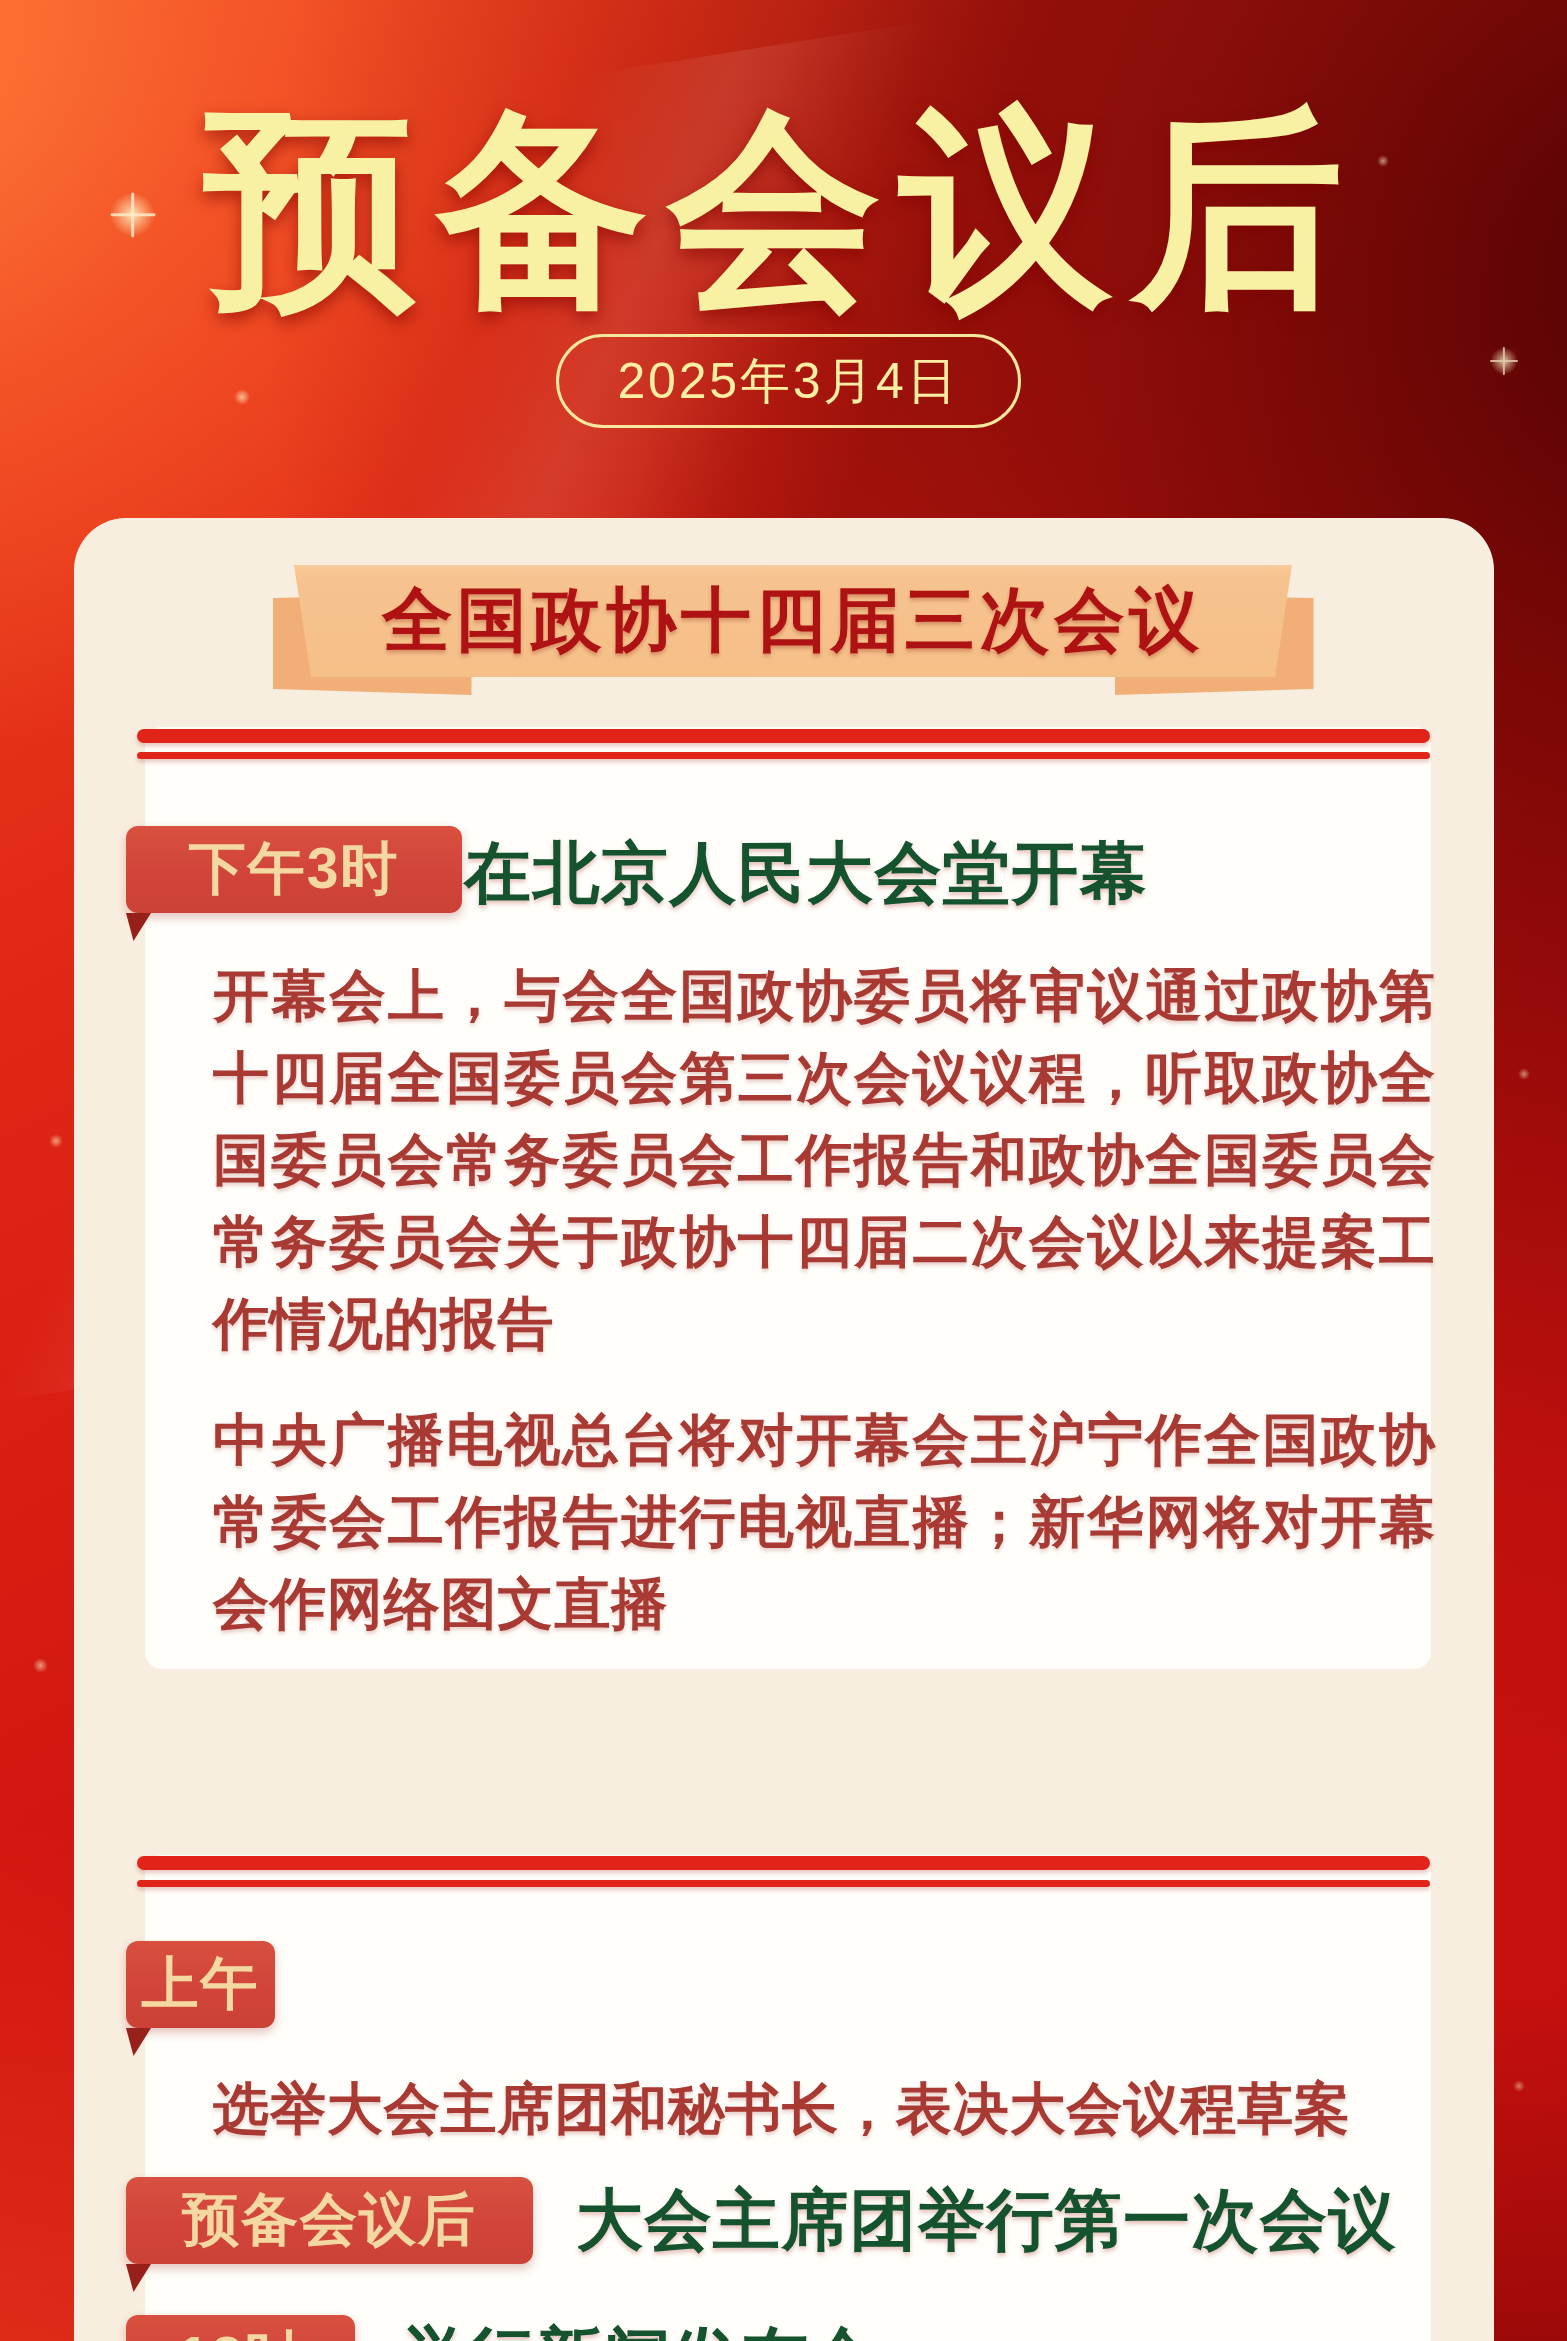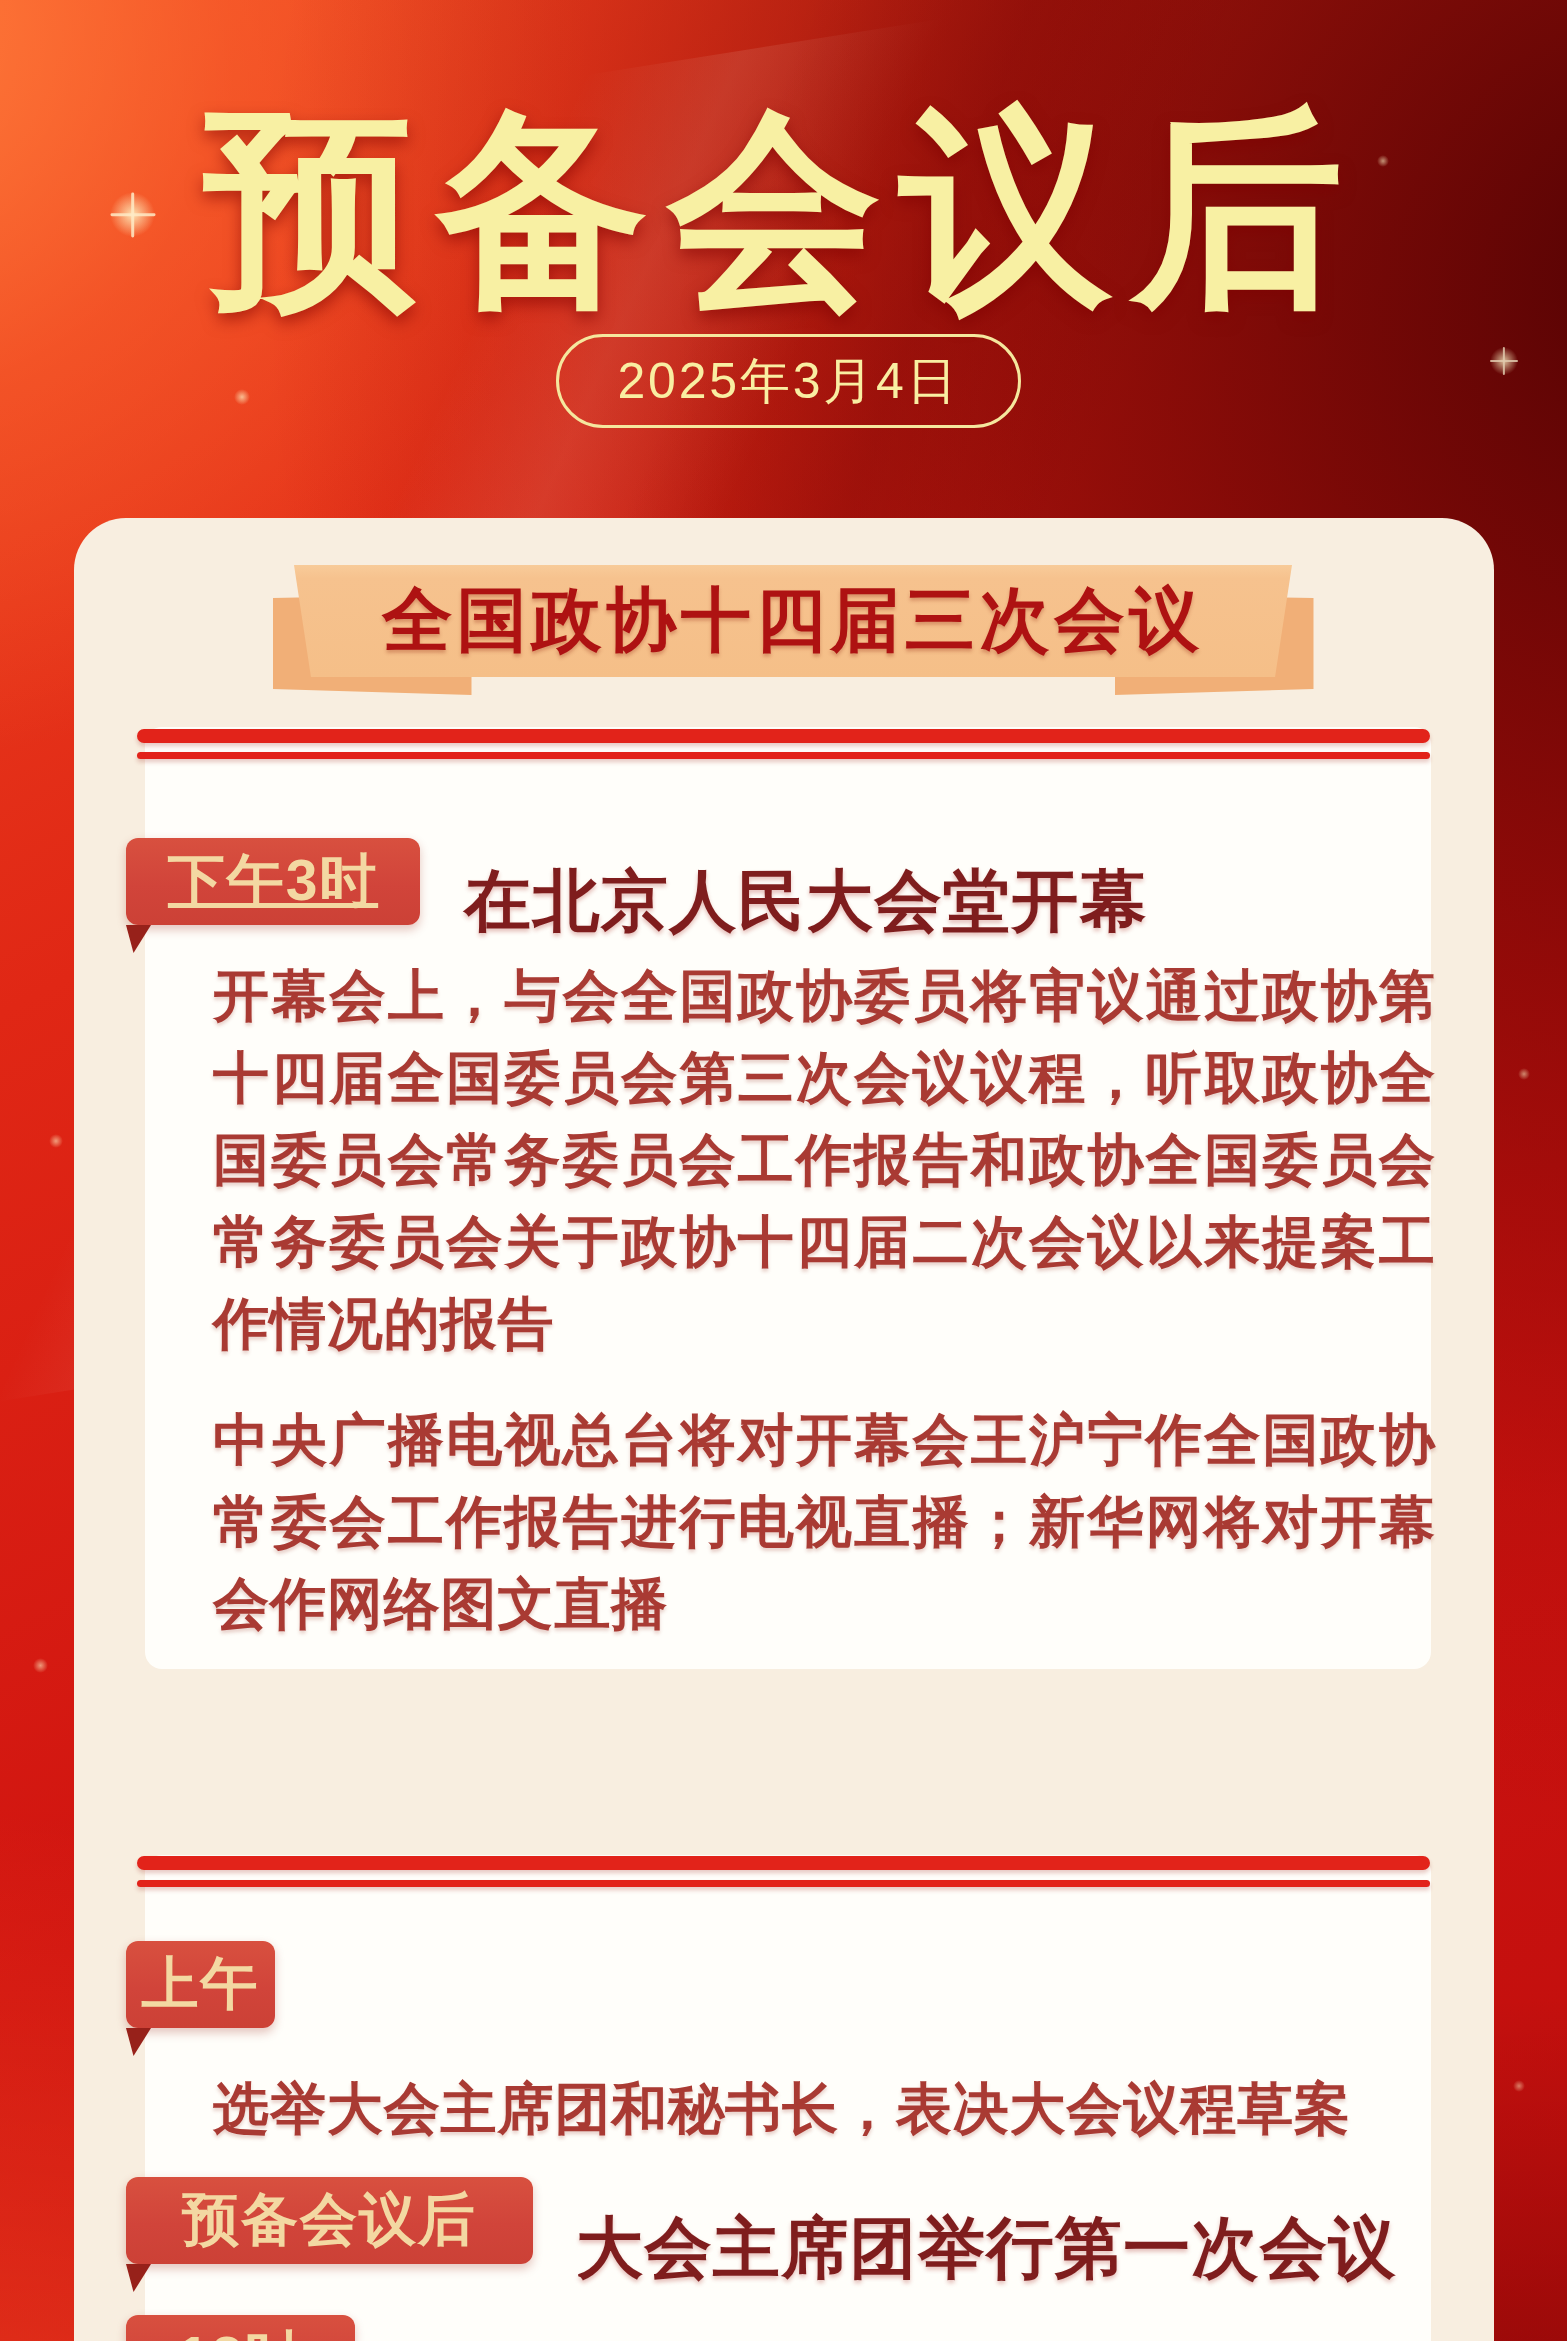--- a/index.html
+++ b/index.html
@@ -98,7 +98,7 @@
     content:"";position:absolute;left:0;top:100%;width:25px;height:28px;
     background:#97211a;clip-path:polygon(0 0,100% 0,30% 100%);
   }
-  .tag-1{top:320px;width:294px;text-decoration:underline;}
+  .tag-1{top:308px;width:336px;}
   .tag-2{top:1423px;width:149px;}
   .tag-3{top:1659px;width:407px;}
   .tag-4{top:1797px;width:229px;}

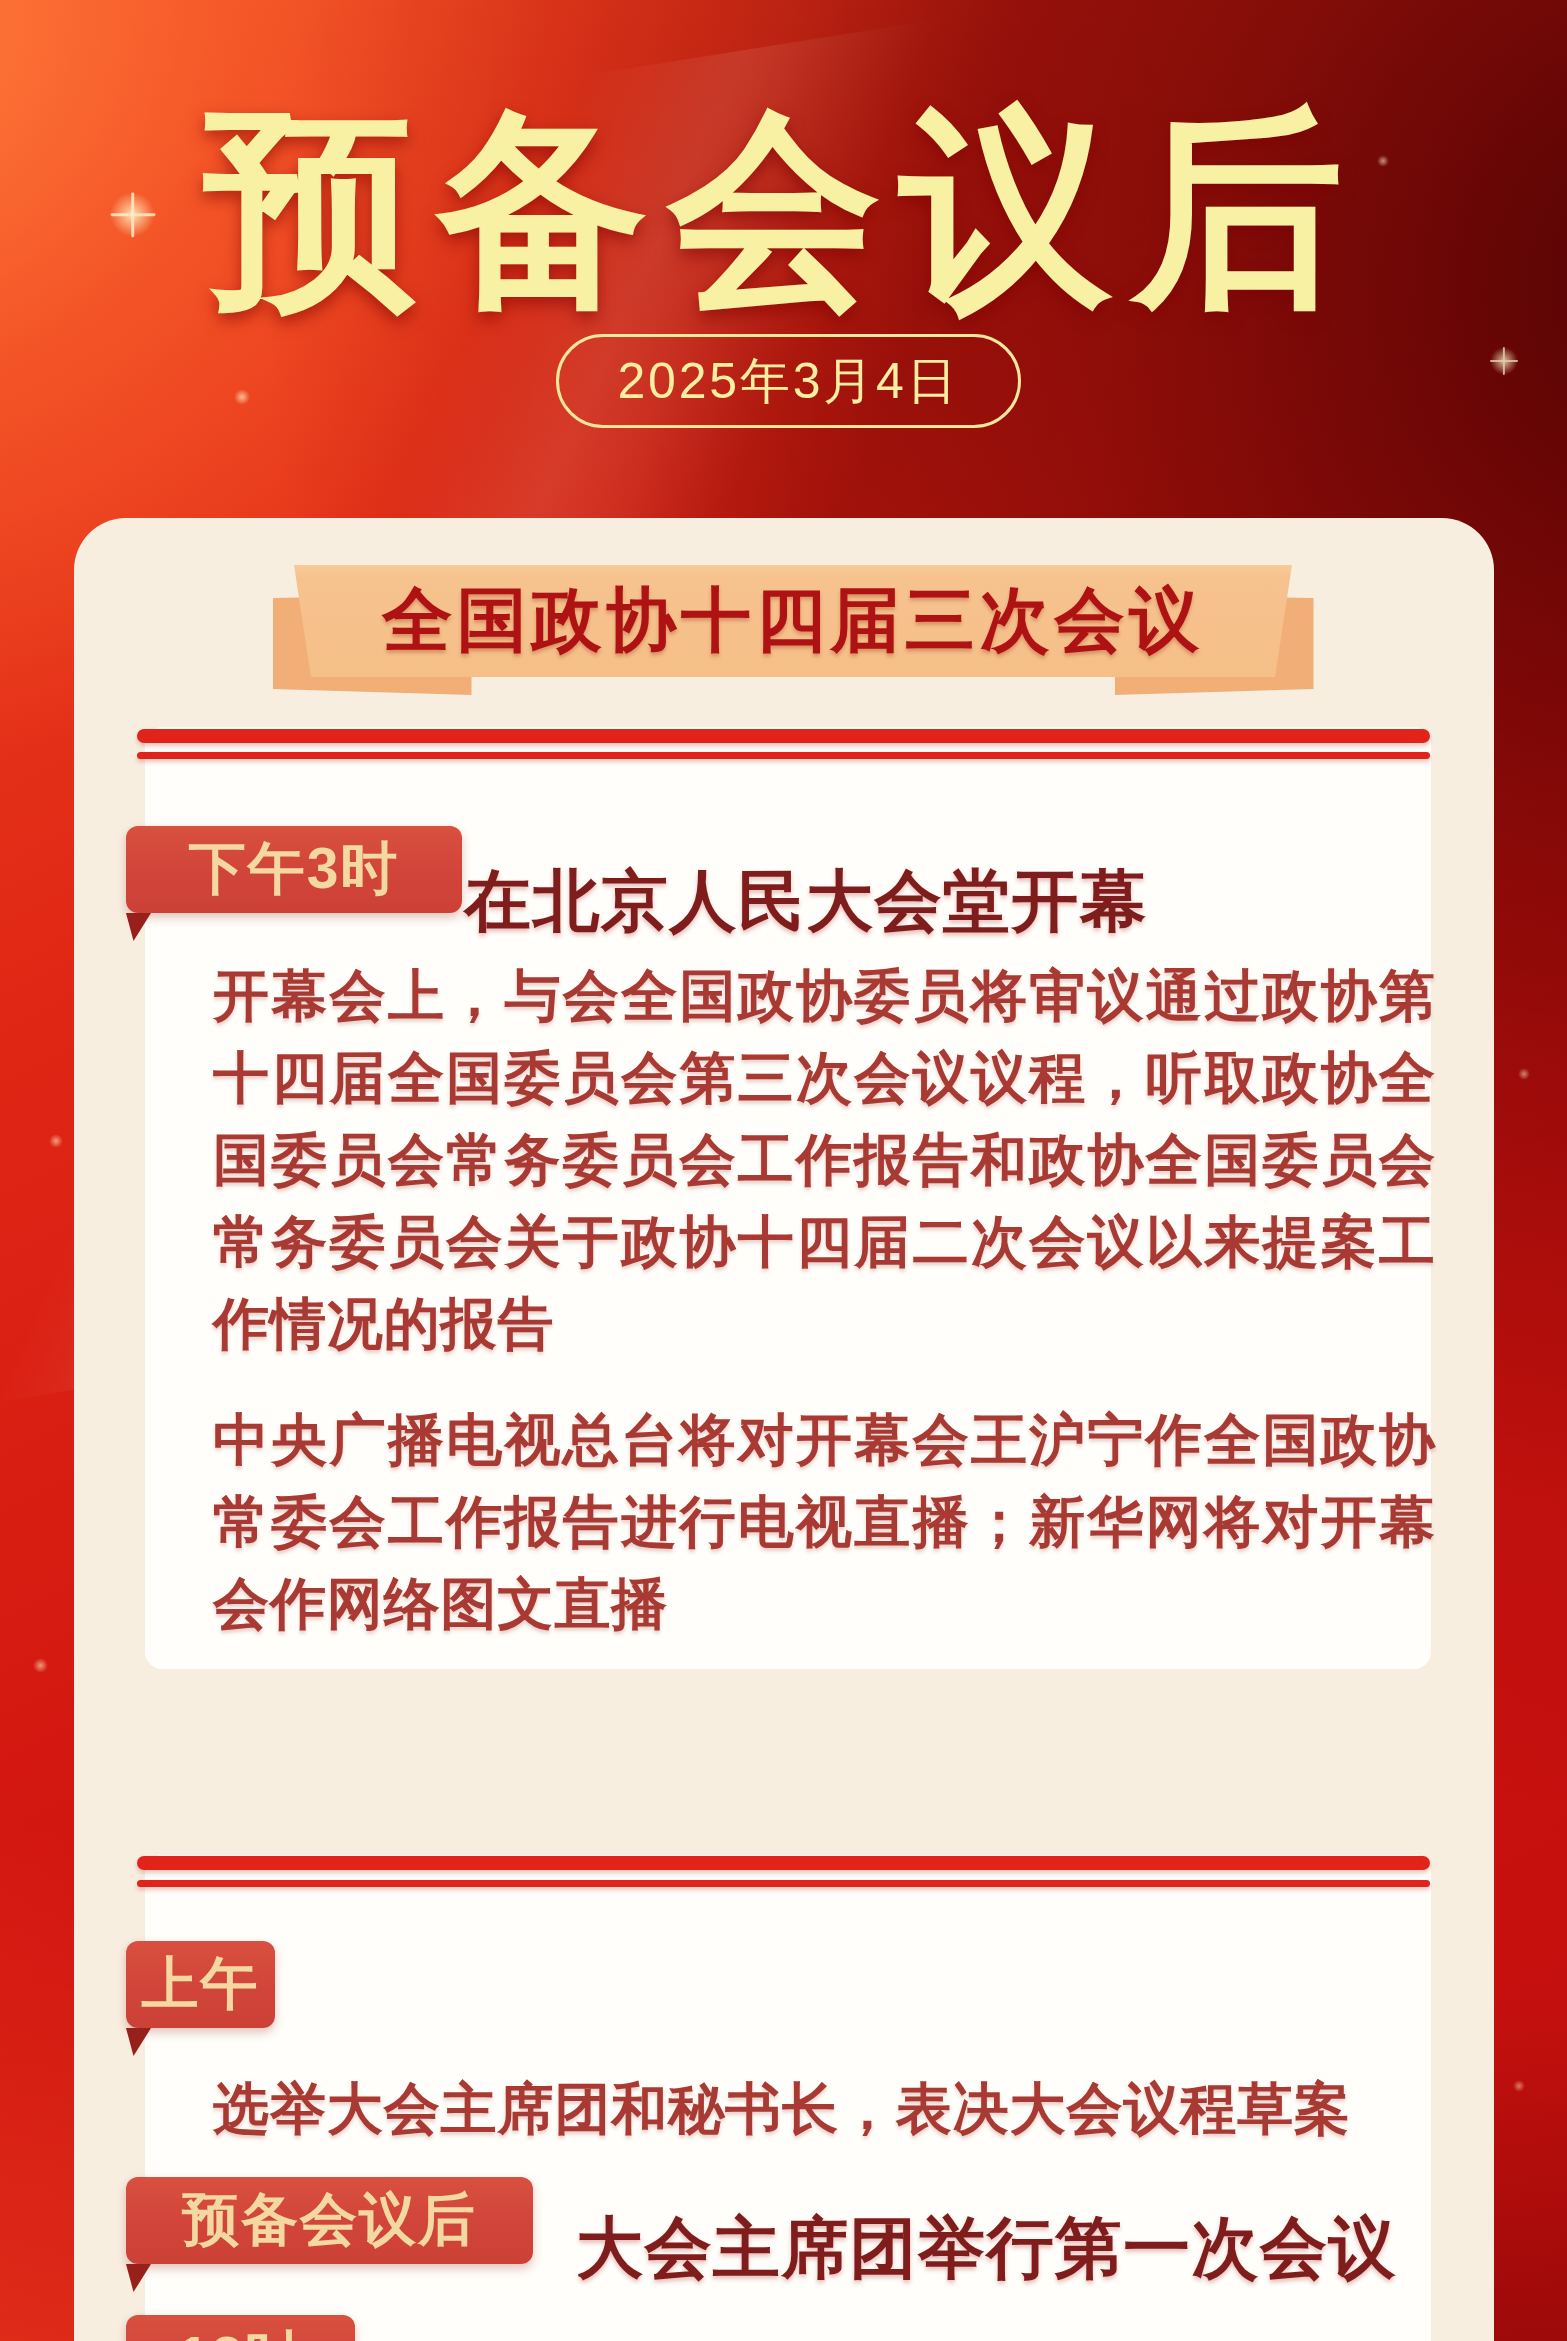--- a/index.html
+++ b/index.html
@@ -108,9 +108,8 @@
     position:absolute;height:87px;z-index:3;
     display:flex;align-items:center;
     font-size:67px;font-weight:900;letter-spacing:1.4px;
-    color:#7f1d1d;white-space:nowrap;
+    color:#14532d;white-space:nowrap;
     text-shadow:0 3.3px 4.2px rgba(160,30,20,0.28);
-    margin-top:28px;
   }
   .heading-1{left:390px;top:312px;}
   .heading-2{left:245px;top:1423px;}

